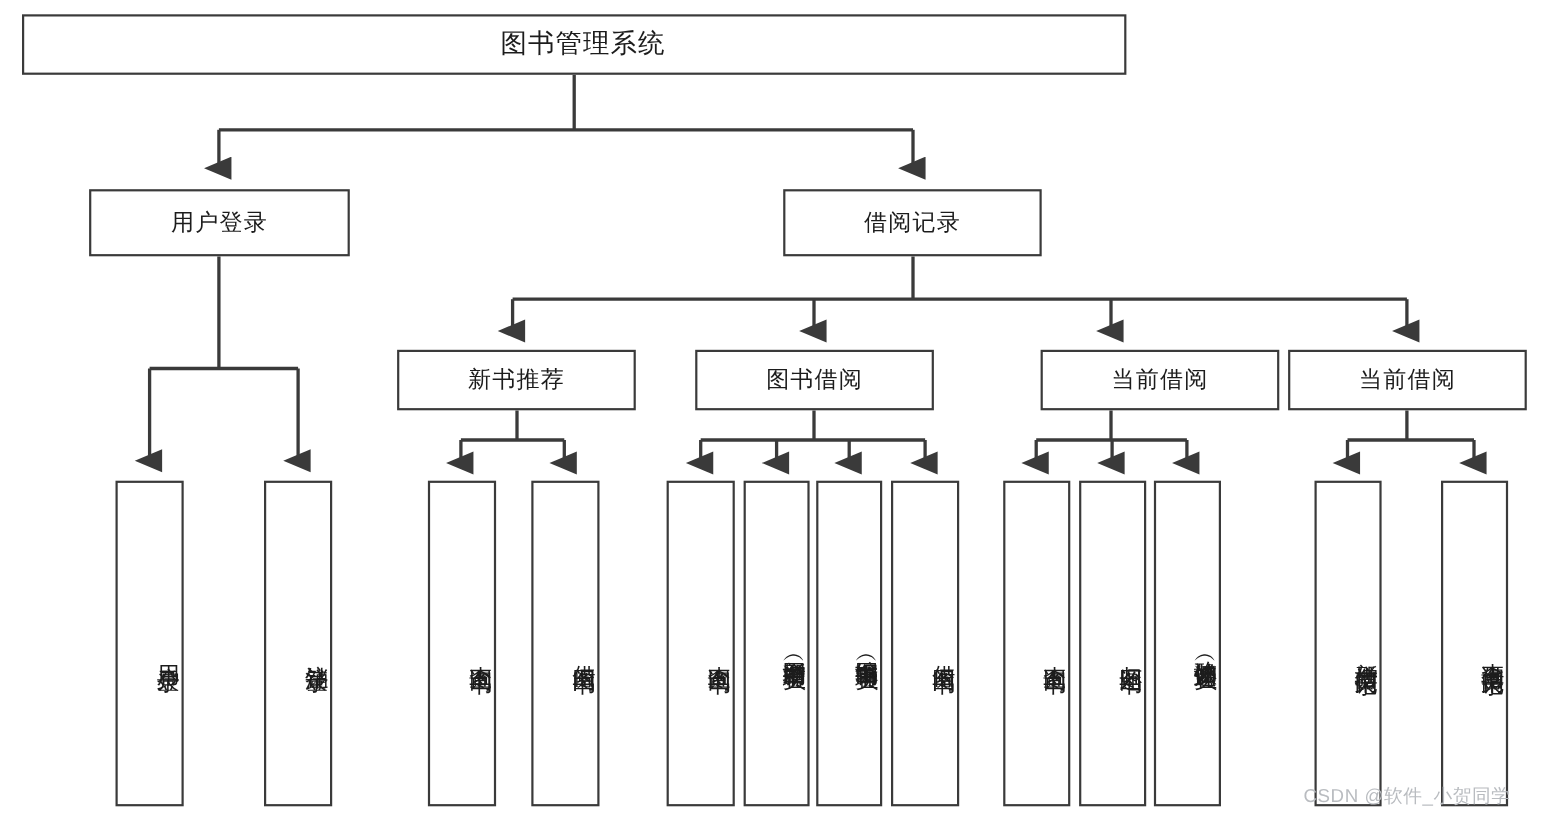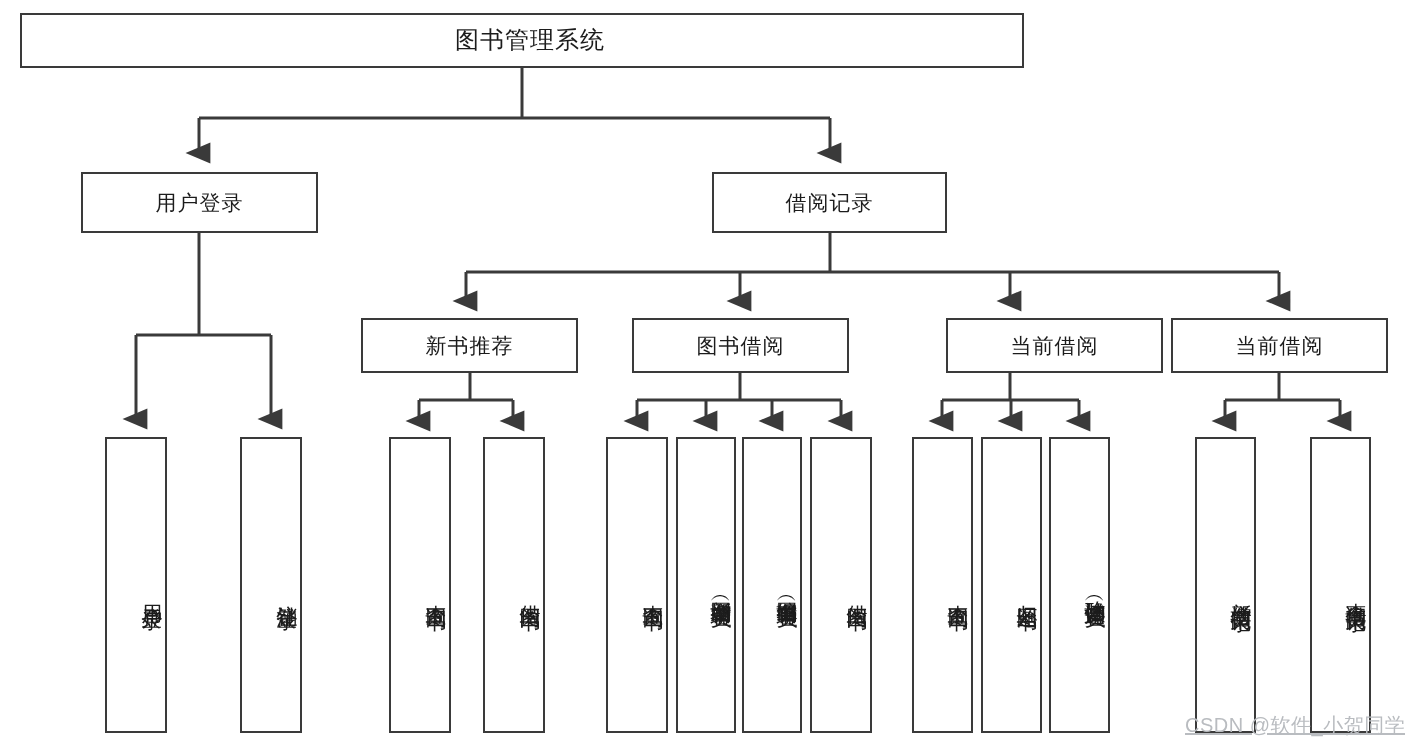--- a/index.html
+++ b/index.html
@@ -64,12 +64,11 @@
     position: absolute;
     left: 1185px;
     top: 712px;
-    font-size: 20px;
+    font-size: 17px;
     color: #b9bcc0;
     letter-spacing: 0.5px;
     white-space: nowrap;
     user-select: none;
-    text-decoration: underline;
   }
 </style>
 </head>

